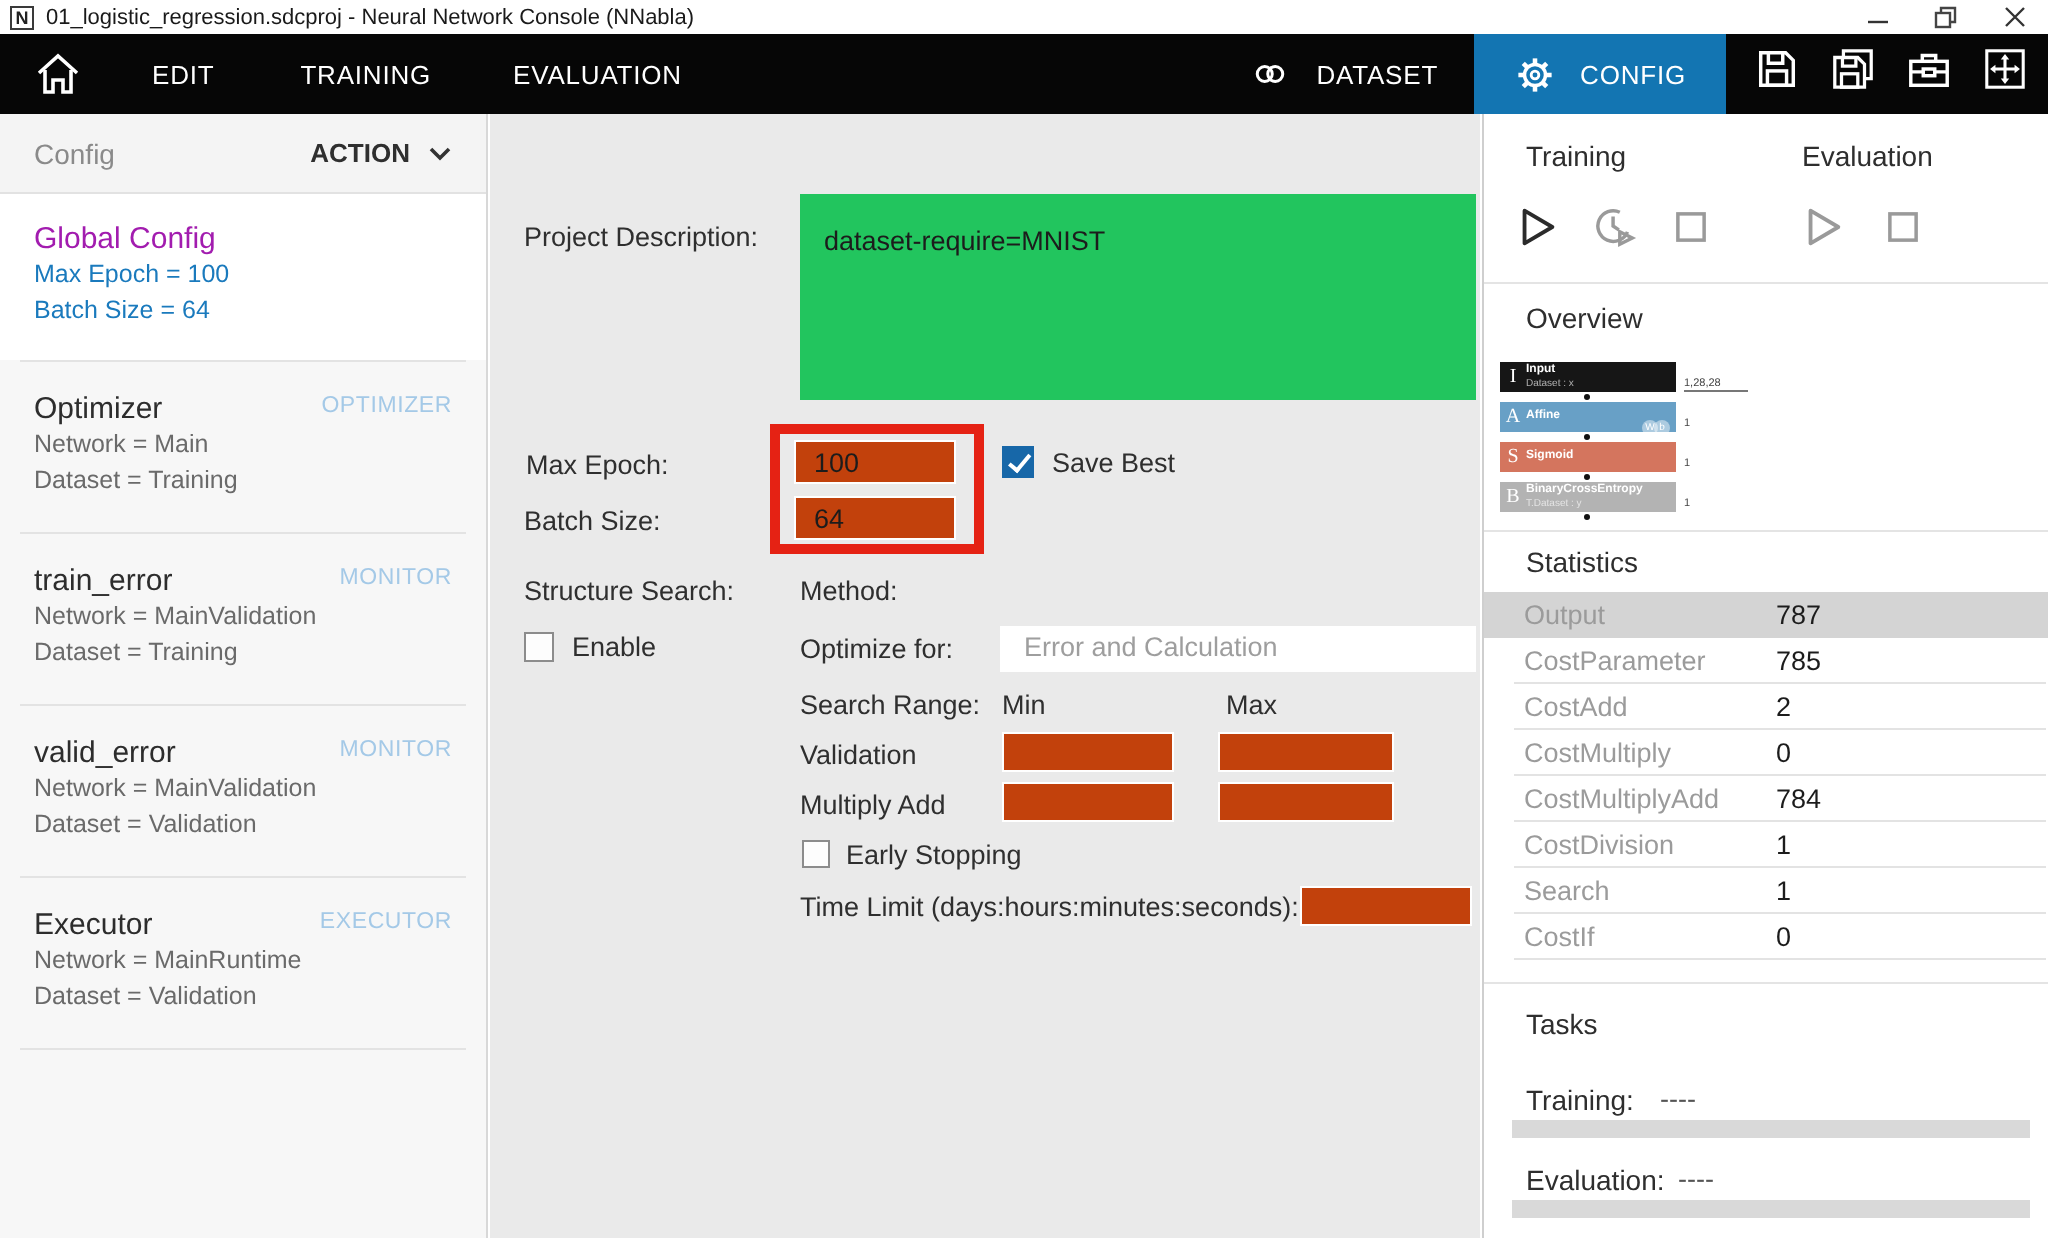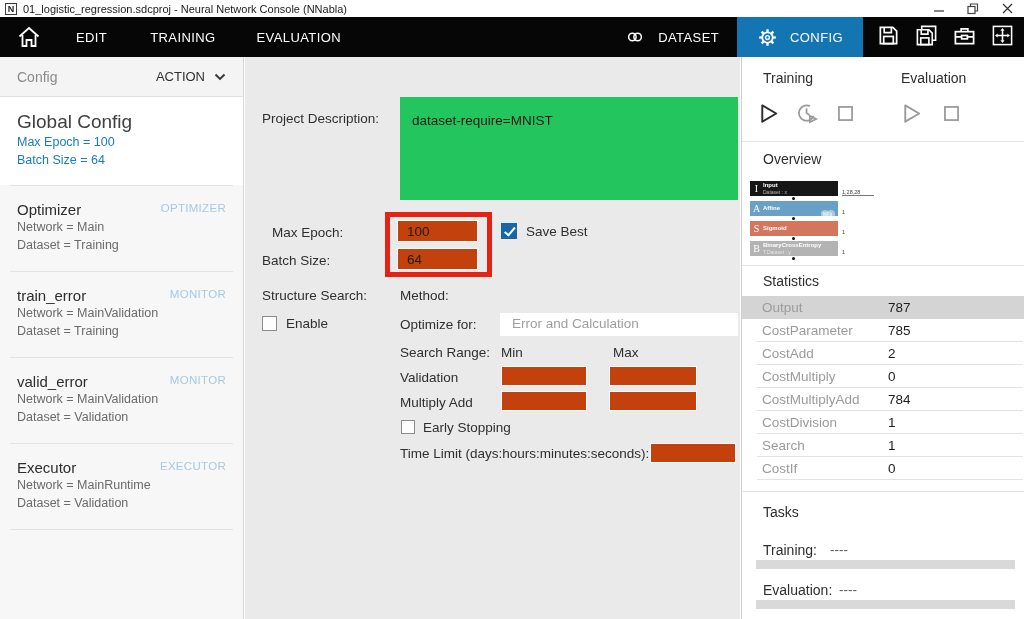--- a/index.html
+++ b/index.html
@@ -30,7 +30,7 @@
   .sb-header { height:40px; background:#f4f4f4; border-bottom:1px solid #e2e2e2;
                display:flex; align-items:center; padding:0 17px; }
   .sb-title { color:#8a8a8a; font-size:14px; }
-  .sb-action { margin-left:auto; color:#2f2f2f; font-size:13px; display:flex; align-items:center; gap:9px; }
+  .sb-action { margin-left:auto; color:#2f2f2f; font-size:13px; display:flex; align-items:center; gap:9px;font-weight:bold; }
   .sb-card { background:#fff; padding:14px 17px 16px; }
   .sb-card .t { color:#404040; font-size:19px; }
   .sb-card .l { color:#1a7abd; font-size:12.5px; line-height:18px; }

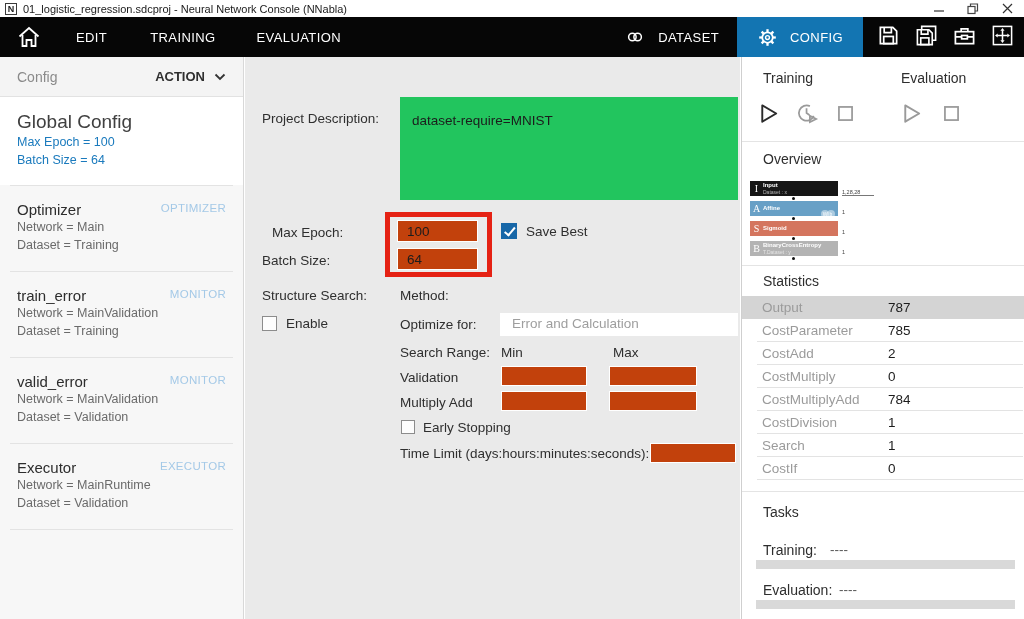--- a/index.html
+++ b/index.html
@@ -32,7 +32,7 @@
   .sb-title { color:#8a8a8a; font-size:14px; }
   .sb-action { margin-left:auto; color:#2f2f2f; font-size:13px; display:flex; align-items:center; gap:9px;font-weight:bold; }
   .sb-card { background:#fff; padding:14px 17px 16px; }
-  .sb-card .t { color:#404040; font-size:19px; }
+  .sb-card .t { color:#a21caf; font-size:15px; }
   .sb-card .l { color:#1a7abd; font-size:12.5px; line-height:18px; }
   .sb-card .l:first-of-type { margin-top:13px; }
   .sb-div { height:1px; background:#e3e3e3; margin:0 10px; }

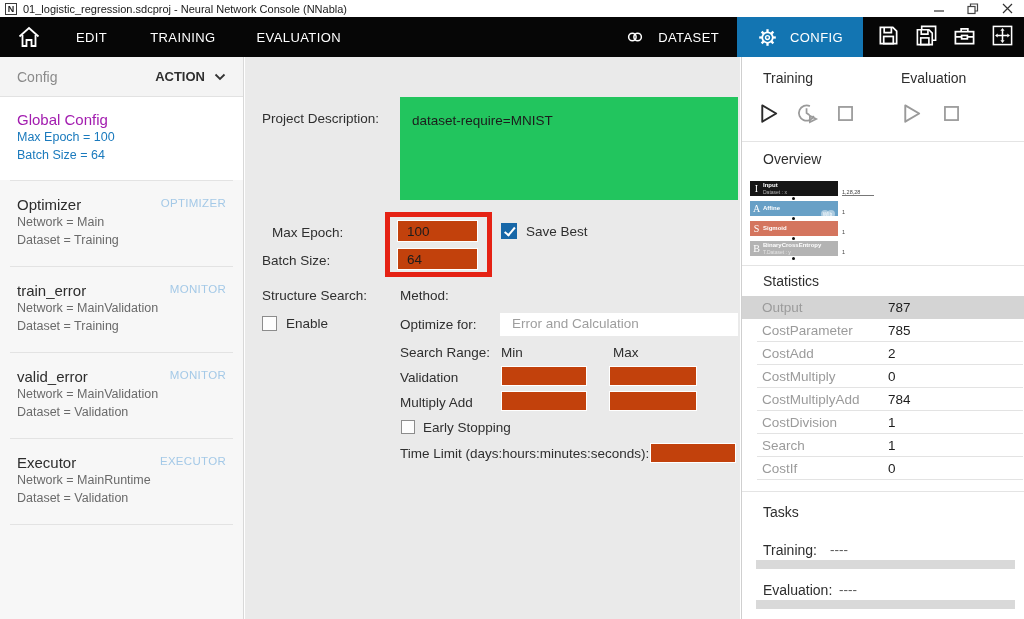--- a/index.html
+++ b/index.html
@@ -243,7 +243,7 @@
   <span class="lab" style="left:17px; top:54px">Project Description:</span>
   <div class="descbox">dataset-require=MNIST</div>
 
-  <span class="lab" style="left:27px; top:168px">Max Epoch:</span>
+  <span class="lab" style="left:18px; top:168px">Max Epoch:</span>
   <input class="inp" style="left: 152px; top: 163px; width: 81px; height: 22px;" value="100">
 
   <span class="lab" style="left:17px; top:196px">Batch Size:</span>

